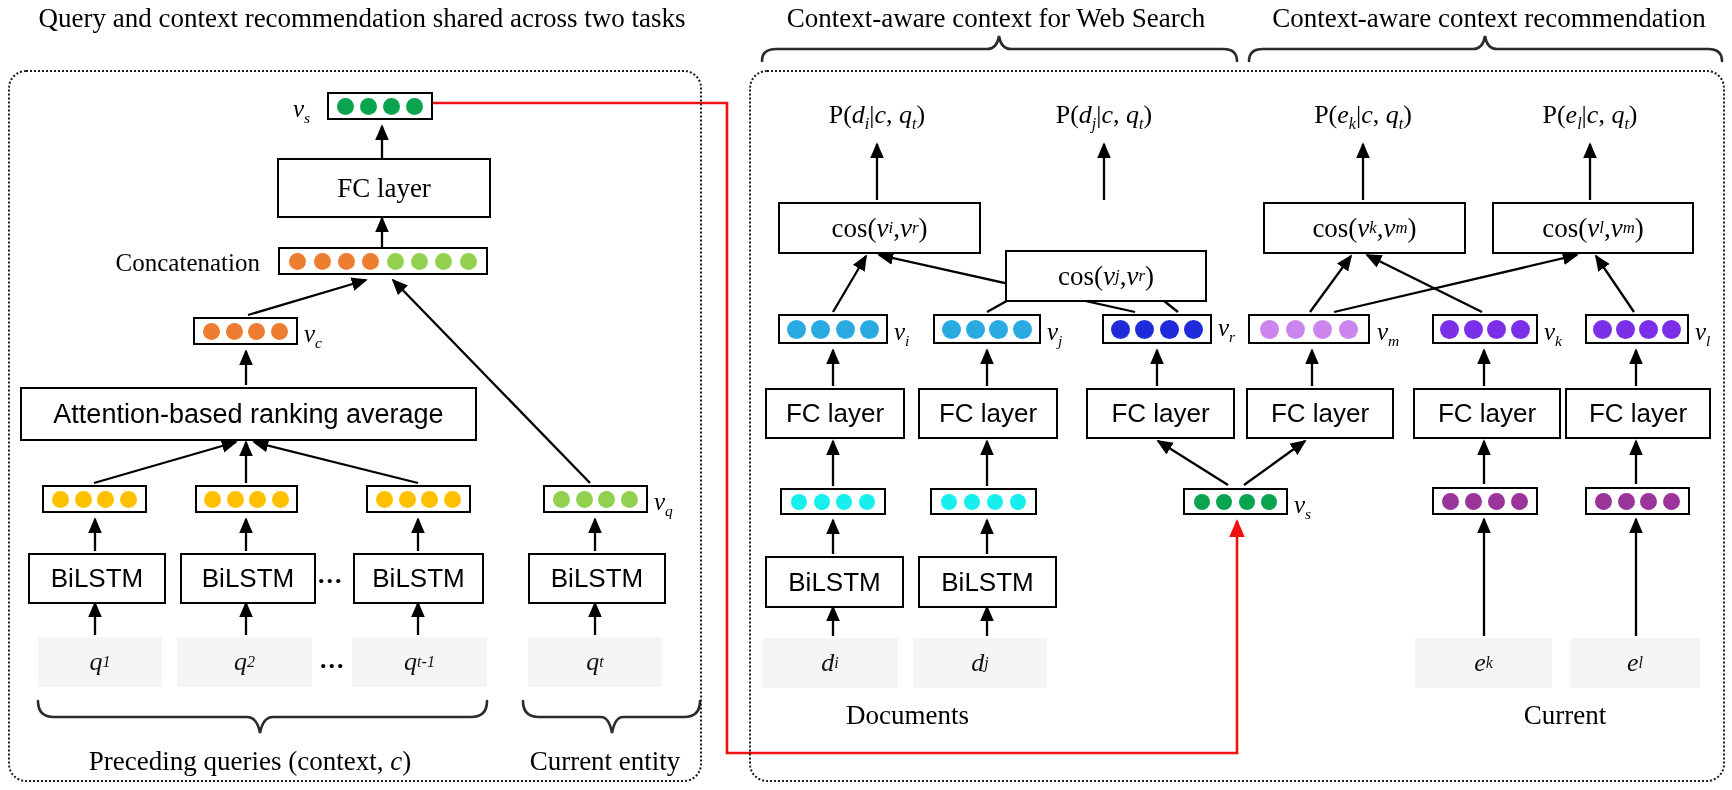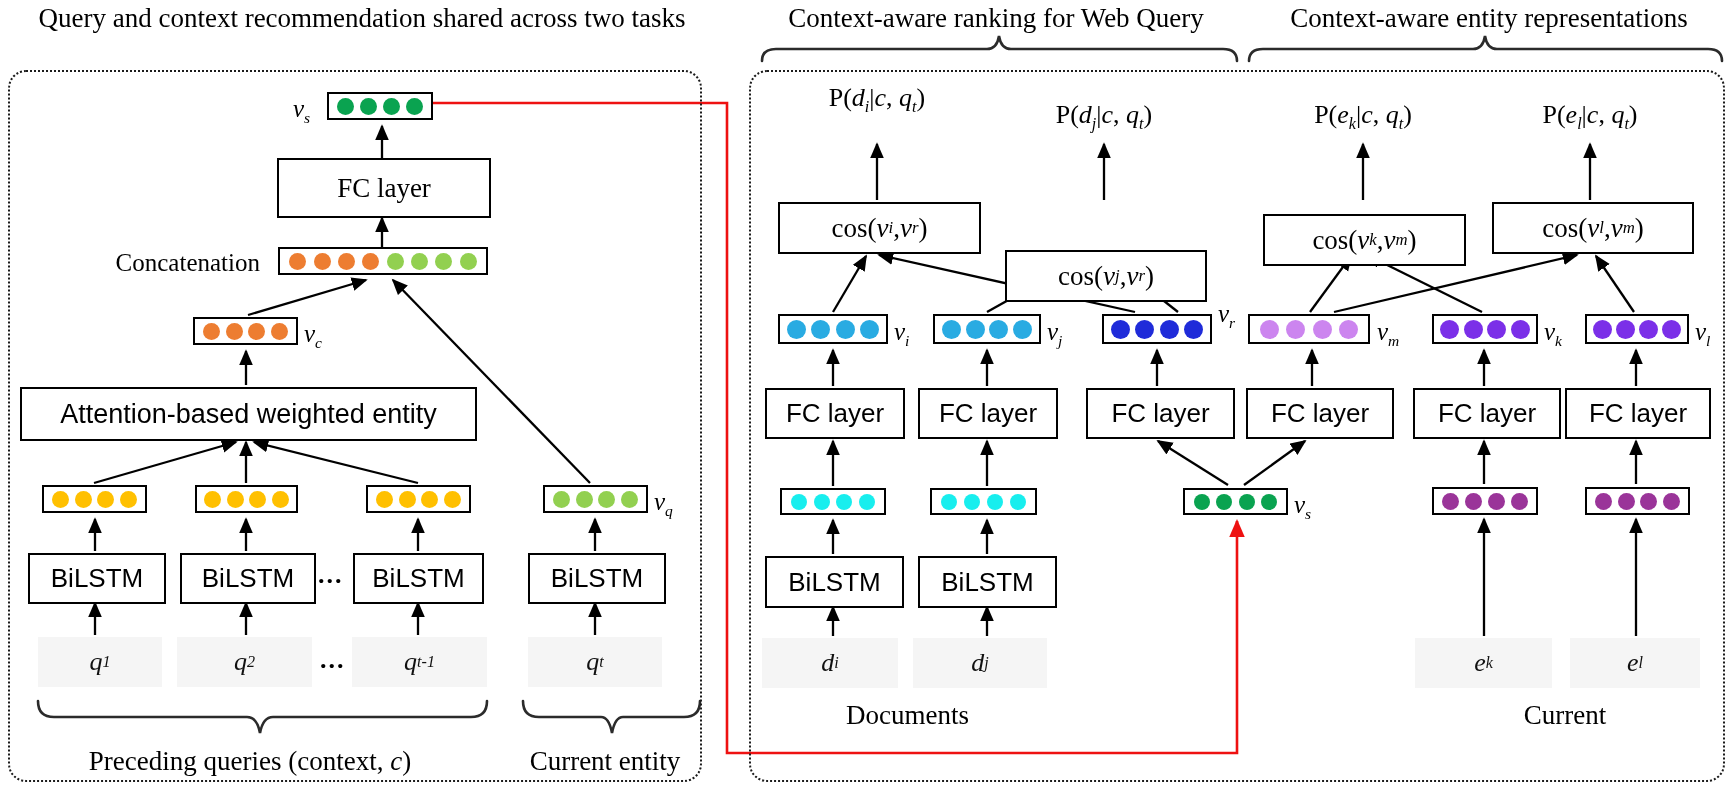--- a/index.html
+++ b/index.html
@@ -101,7 +101,7 @@
   </svg>
 
   <div class="title" style="left:4px;top:3px;width:716px;">Query and context recommendation shared across two tasks</div>
-  <div class="title" style="left:752px;top:3px;width:488px;">Context-aware ranking for Web Query</div>
+  <div class="title" style="left:752px;top:3px;width:488px;">Context-aware context for Web Search</div>
   <div class="title" style="left:1248px;top:3px;width:482px;">Context-aware entity representations</div>
 
   <div class="panel" style="left:8px;top:70px;width:690px;height:708px;"></div>

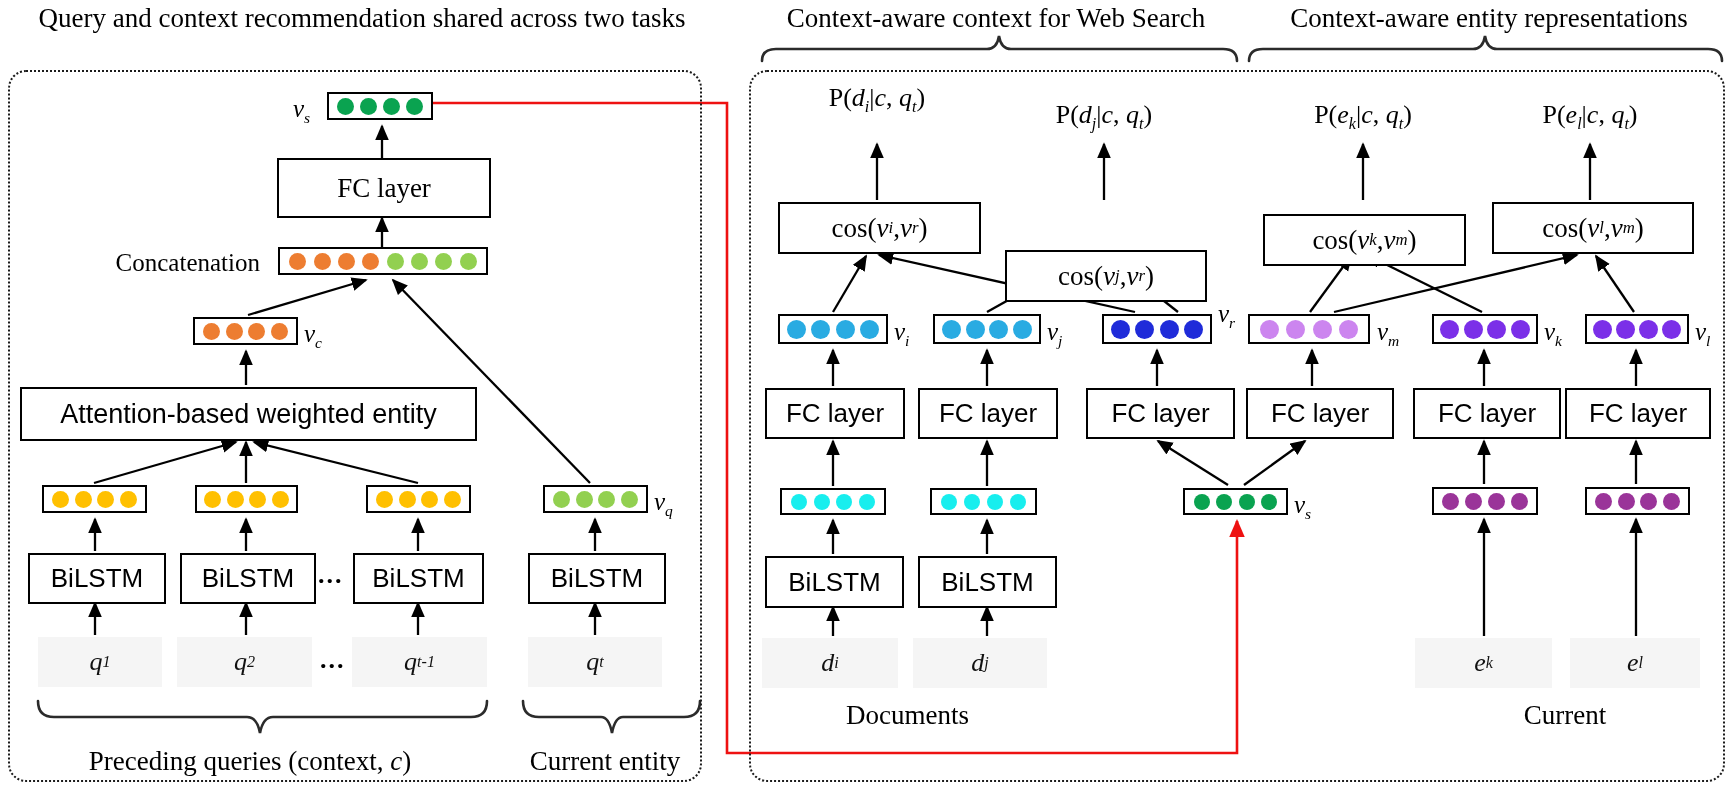--- a/index.html
+++ b/index.html
@@ -102,7 +102,7 @@
 
   <div class="title" style="left:4px;top:3px;width:716px;">Query and context recommendation shared across two tasks</div>
   <div class="title" style="left:752px;top:3px;width:488px;">Context-aware context for Web Search</div>
-  <div class="title" style="left:1248px;top:3px;width:482px;">Context-aware entity representations</div>
+  <div class="title" style="left:1248px;top:3px;width:482px;">Context-aware context recommendation</div>
 
   <div class="panel" style="left:8px;top:70px;width:690px;height:708px;"></div>
   <div class="panel" style="left:749px;top:70px;width:972px;height:708px;"></div>

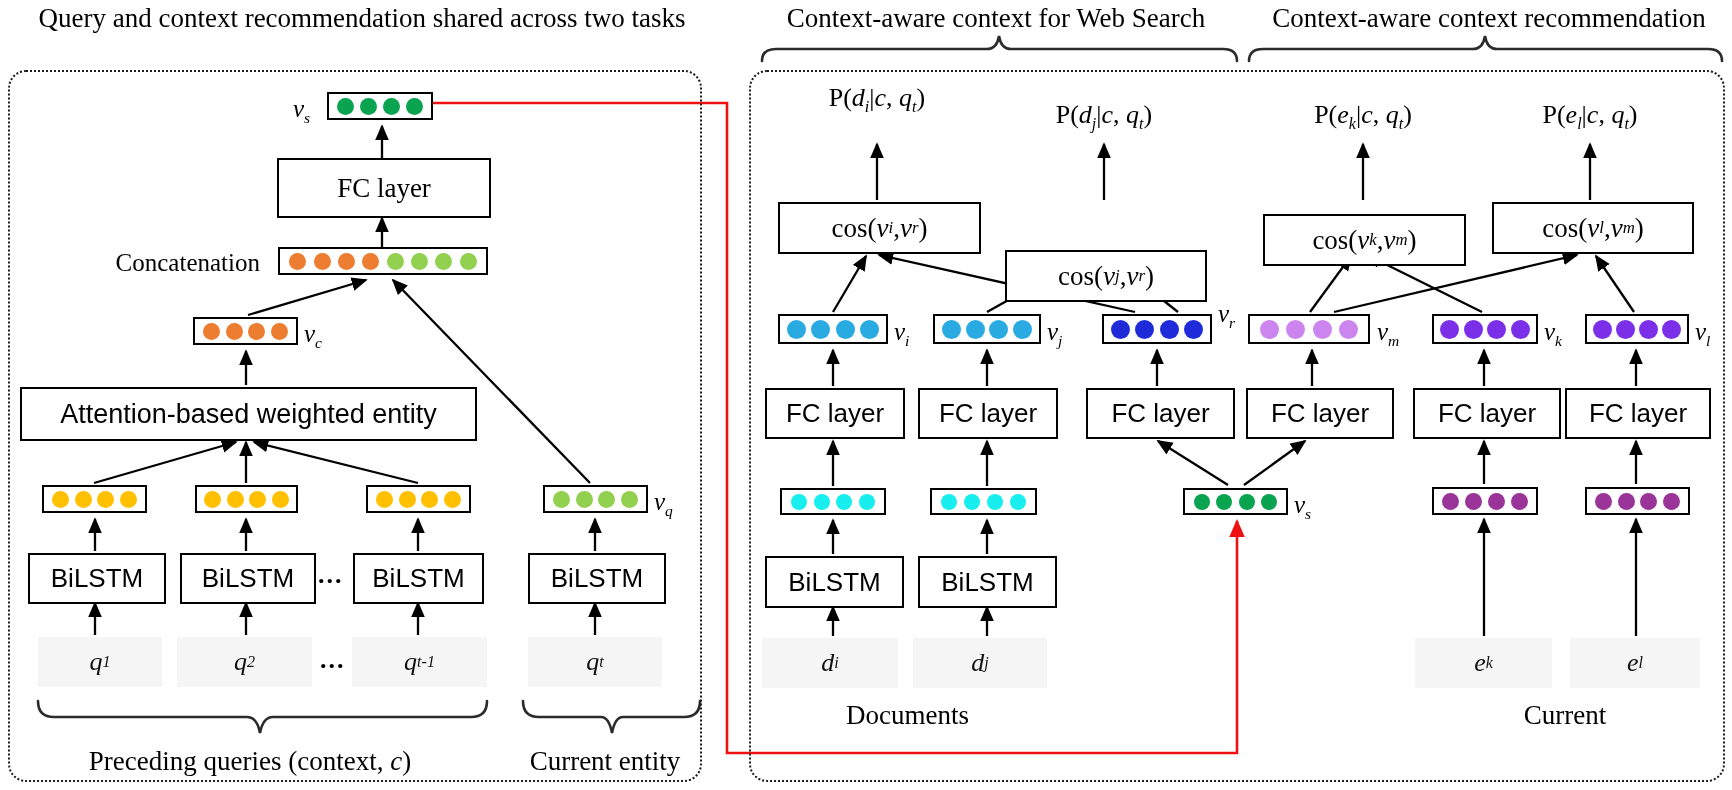--- a/index.html
+++ b/index.html
@@ -192,7 +192,7 @@
   <div class="cap" style="left:60px;top:746px;width:380px;">Preceding queries (context, <i>c</i>)</div>
   <div class="cap" style="left:505px;top:746px;width:200px;">Current entity</div>
 
-  <div class="plabel" style="left:777px;top:83px;width:200px;">P(<i>d</i><sub>i</sub>|<i>c</i>, <i>q</i><sub>t</sub>)</div>
+  <div class="plabel" style="left:777px;top:100px;width:200px;">P(<i>d</i><sub>i</sub>|<i>c</i>, <i>q</i><sub>t</sub>)</div>
   <div class="plabel" style="left:1004px;top:100px;width:200px;">P(<i>d</i><sub>j</sub>|<i>c</i>, <i>q</i><sub>t</sub>)</div>
   <div class="plabel" style="left:1490px;top:100px;width:200px;">P(<i>e</i><sub>l</sub>|<i>c</i>, <i>q</i><sub>t</sub>)</div>
   <div class="plabel" style="left:1263px;top:100px;width:200px;">P(<i>e</i><sub>k</sub>|<i>c</i>, <i>q</i><sub>t</sub>)</div>

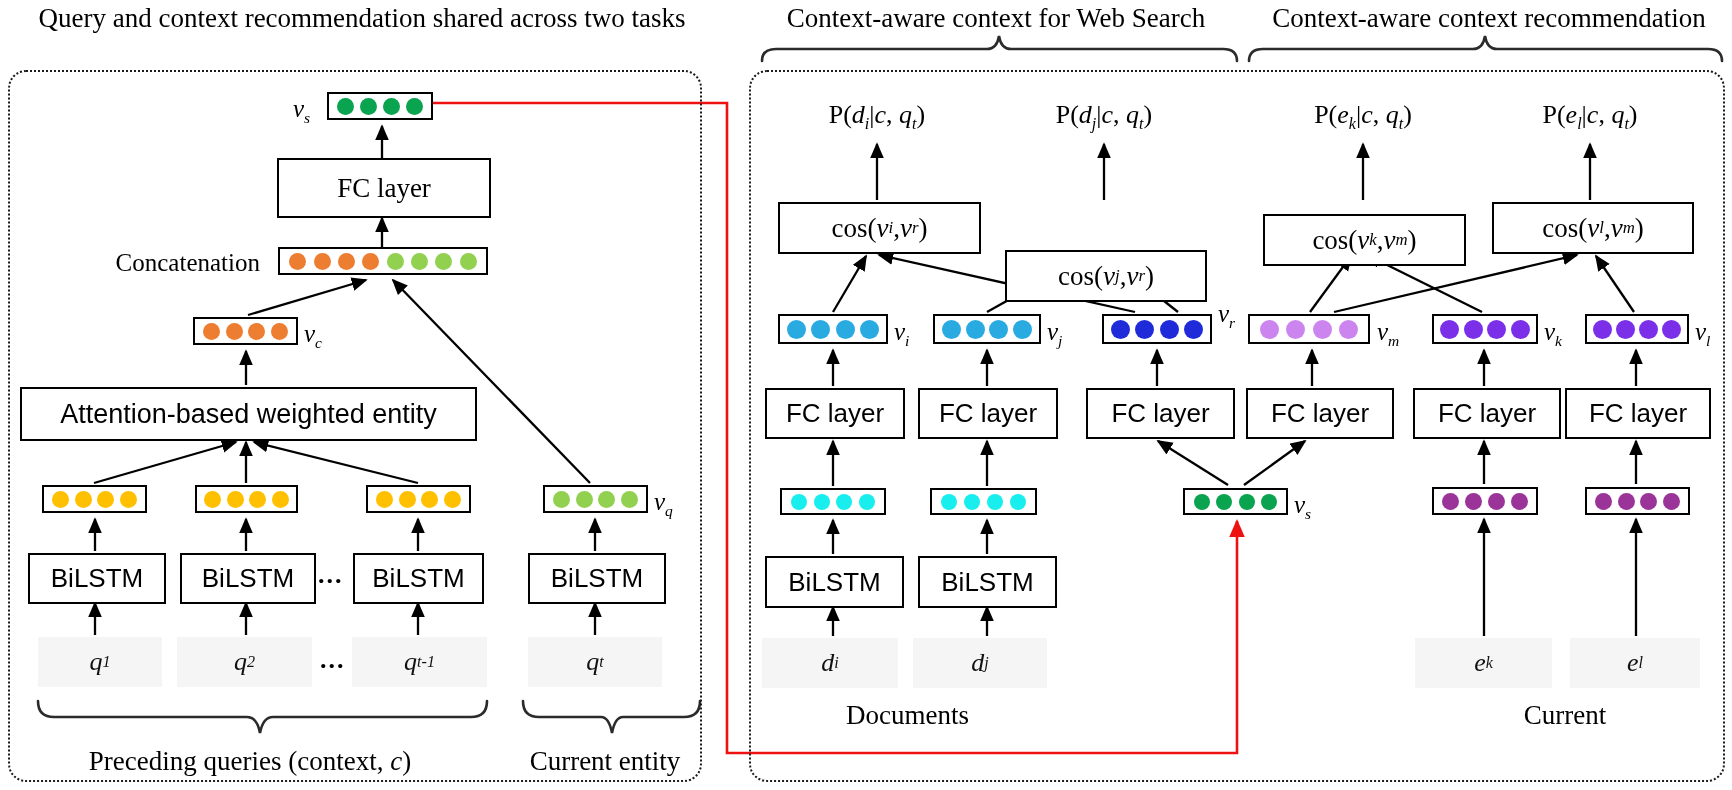--- a/index.html
+++ b/index.html
@@ -199,7 +199,7 @@
 
   <div class="box" style="left:778px;top:202px;width:199px;height:48px;">cos(<i>v</i><sub>i</sub> , <i>v</i><sub>r</sub>)</div>
   <div class="box" style="left:1005px;top:202px;width:198px;height:48px;margin-top:48px;">cos(<i>v</i><sub>j</sub> , <i>v</i><sub>r</sub>)</div>
-  <div class="box" style="left:1263px;top:214px;width:199px;height:48px;">cos(<i>v</i><sub>k</sub> , <i>v</i><sub>m</sub>)</div>
+  <div class="box" style="left:1263px;top:202px;width:199px;height:48px;">cos(<i>v</i><sub>k</sub> , <i>v</i><sub>m</sub>)</div>
   <div class="box" style="left:1492px;top:202px;width:198px;height:48px;">cos(<i>v</i><sub>l</sub> , <i>v</i><sub>m</sub>)</div>
 
   <div class="vec" style="left:778px;top:314px;width:110px;height:30px;">

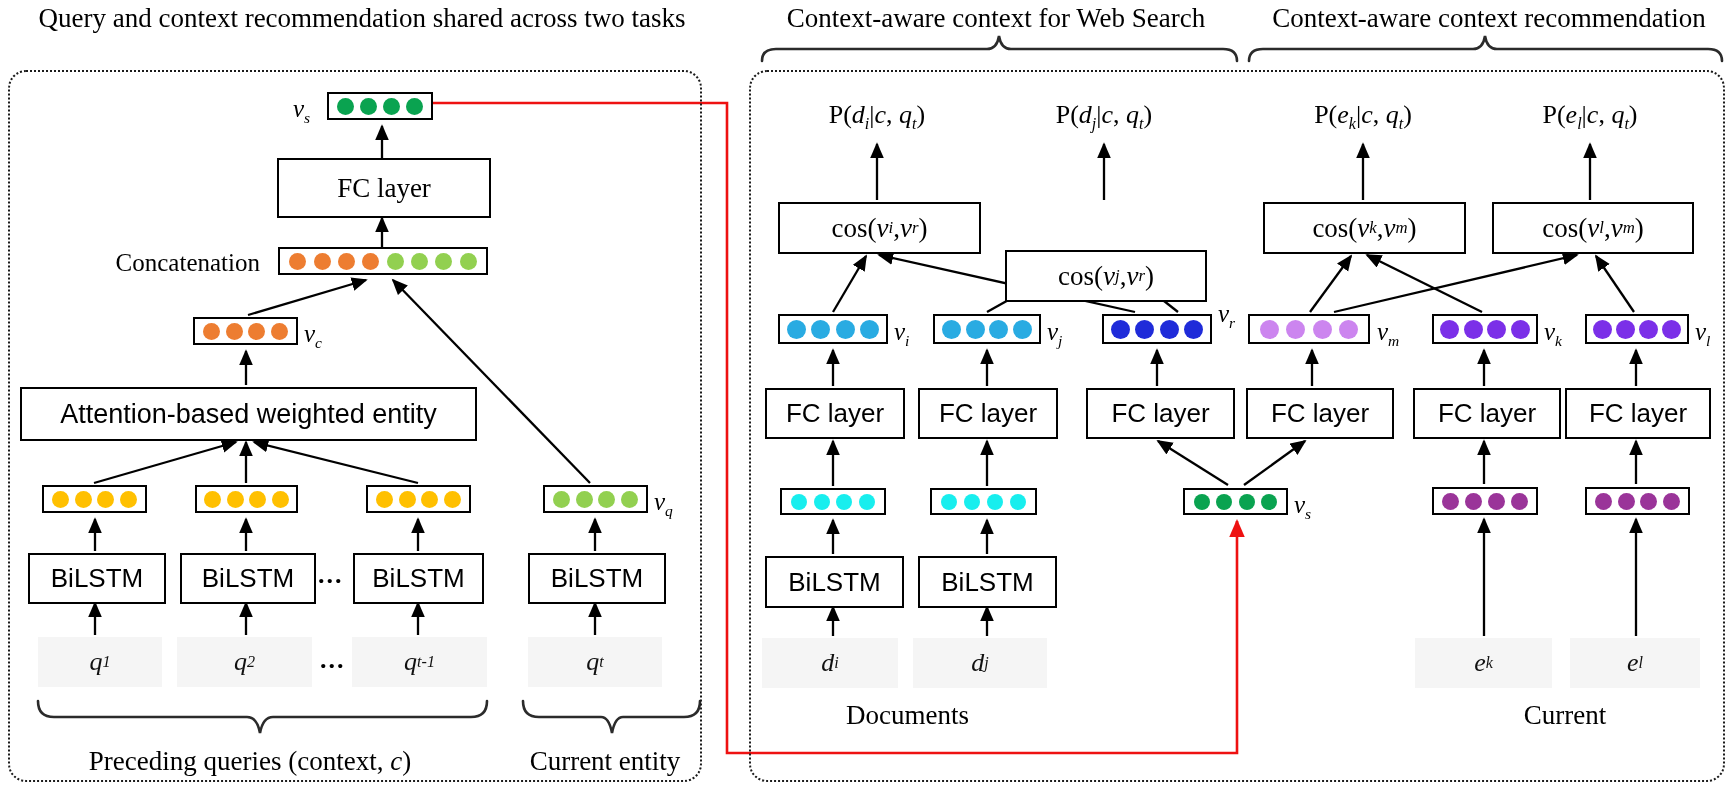--- a/index.html
+++ b/index.html
@@ -222,7 +222,7 @@
       <span class="dot" style="width: 19px; height: 19px; background: rgb(31, 43, 217);"></span>
       <span class="dot" style="width: 19px; height: 19px; background: rgb(31, 43, 217);"></span>
     </div>
-  <span class="mlabel" style="left:1218px;top:300px;"><i>v</i><sub>r</sub></span>
+  <span class="mlabel" style="left:1218px;top:314px;"><i>v</i><sub>r</sub></span>
   <div class="vec" style="left:1248px;top:314px;width:122px;height:30px;">
       <span class="dot" style="width: 19px; height: 19px; background: rgb(204, 133, 239);"></span>
       <span class="dot" style="width: 19px; height: 19px; background: rgb(204, 133, 239);"></span>

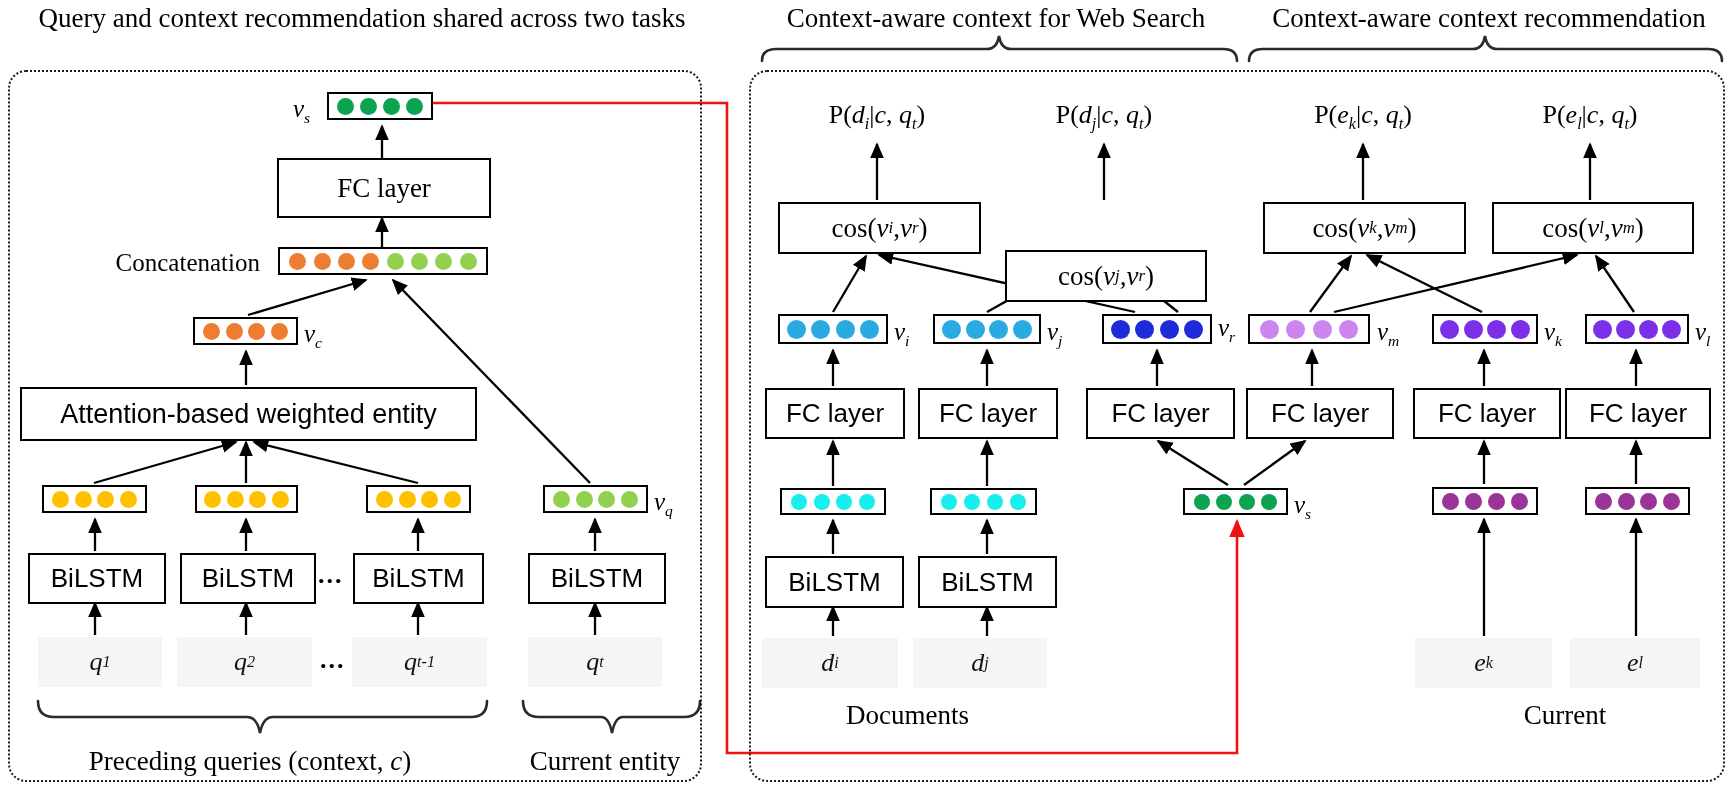--- a/index.html
+++ b/index.html
@@ -137,7 +137,7 @@
     </div>
   <span class="mlabel" style="left:304px;top:320px;"><i>v</i><sub>c</sub></span>
 
-  <div class="box sans" style="left:20px;top:387px;width:453px;height:50px;font-size:27px;">Attention-based weighted entity</div>
+  <div class="box sans" style="left:20px;top:387px;width:453px;height:50px;font-size:27px;">Attention-based ranking average</div>
 
   <div class="vec" style="left:42px;top:485px;width:105px;height:28px;">
       <span class="dot" style="width: 17px; height: 17px; background: rgb(255, 192, 0);"></span>

